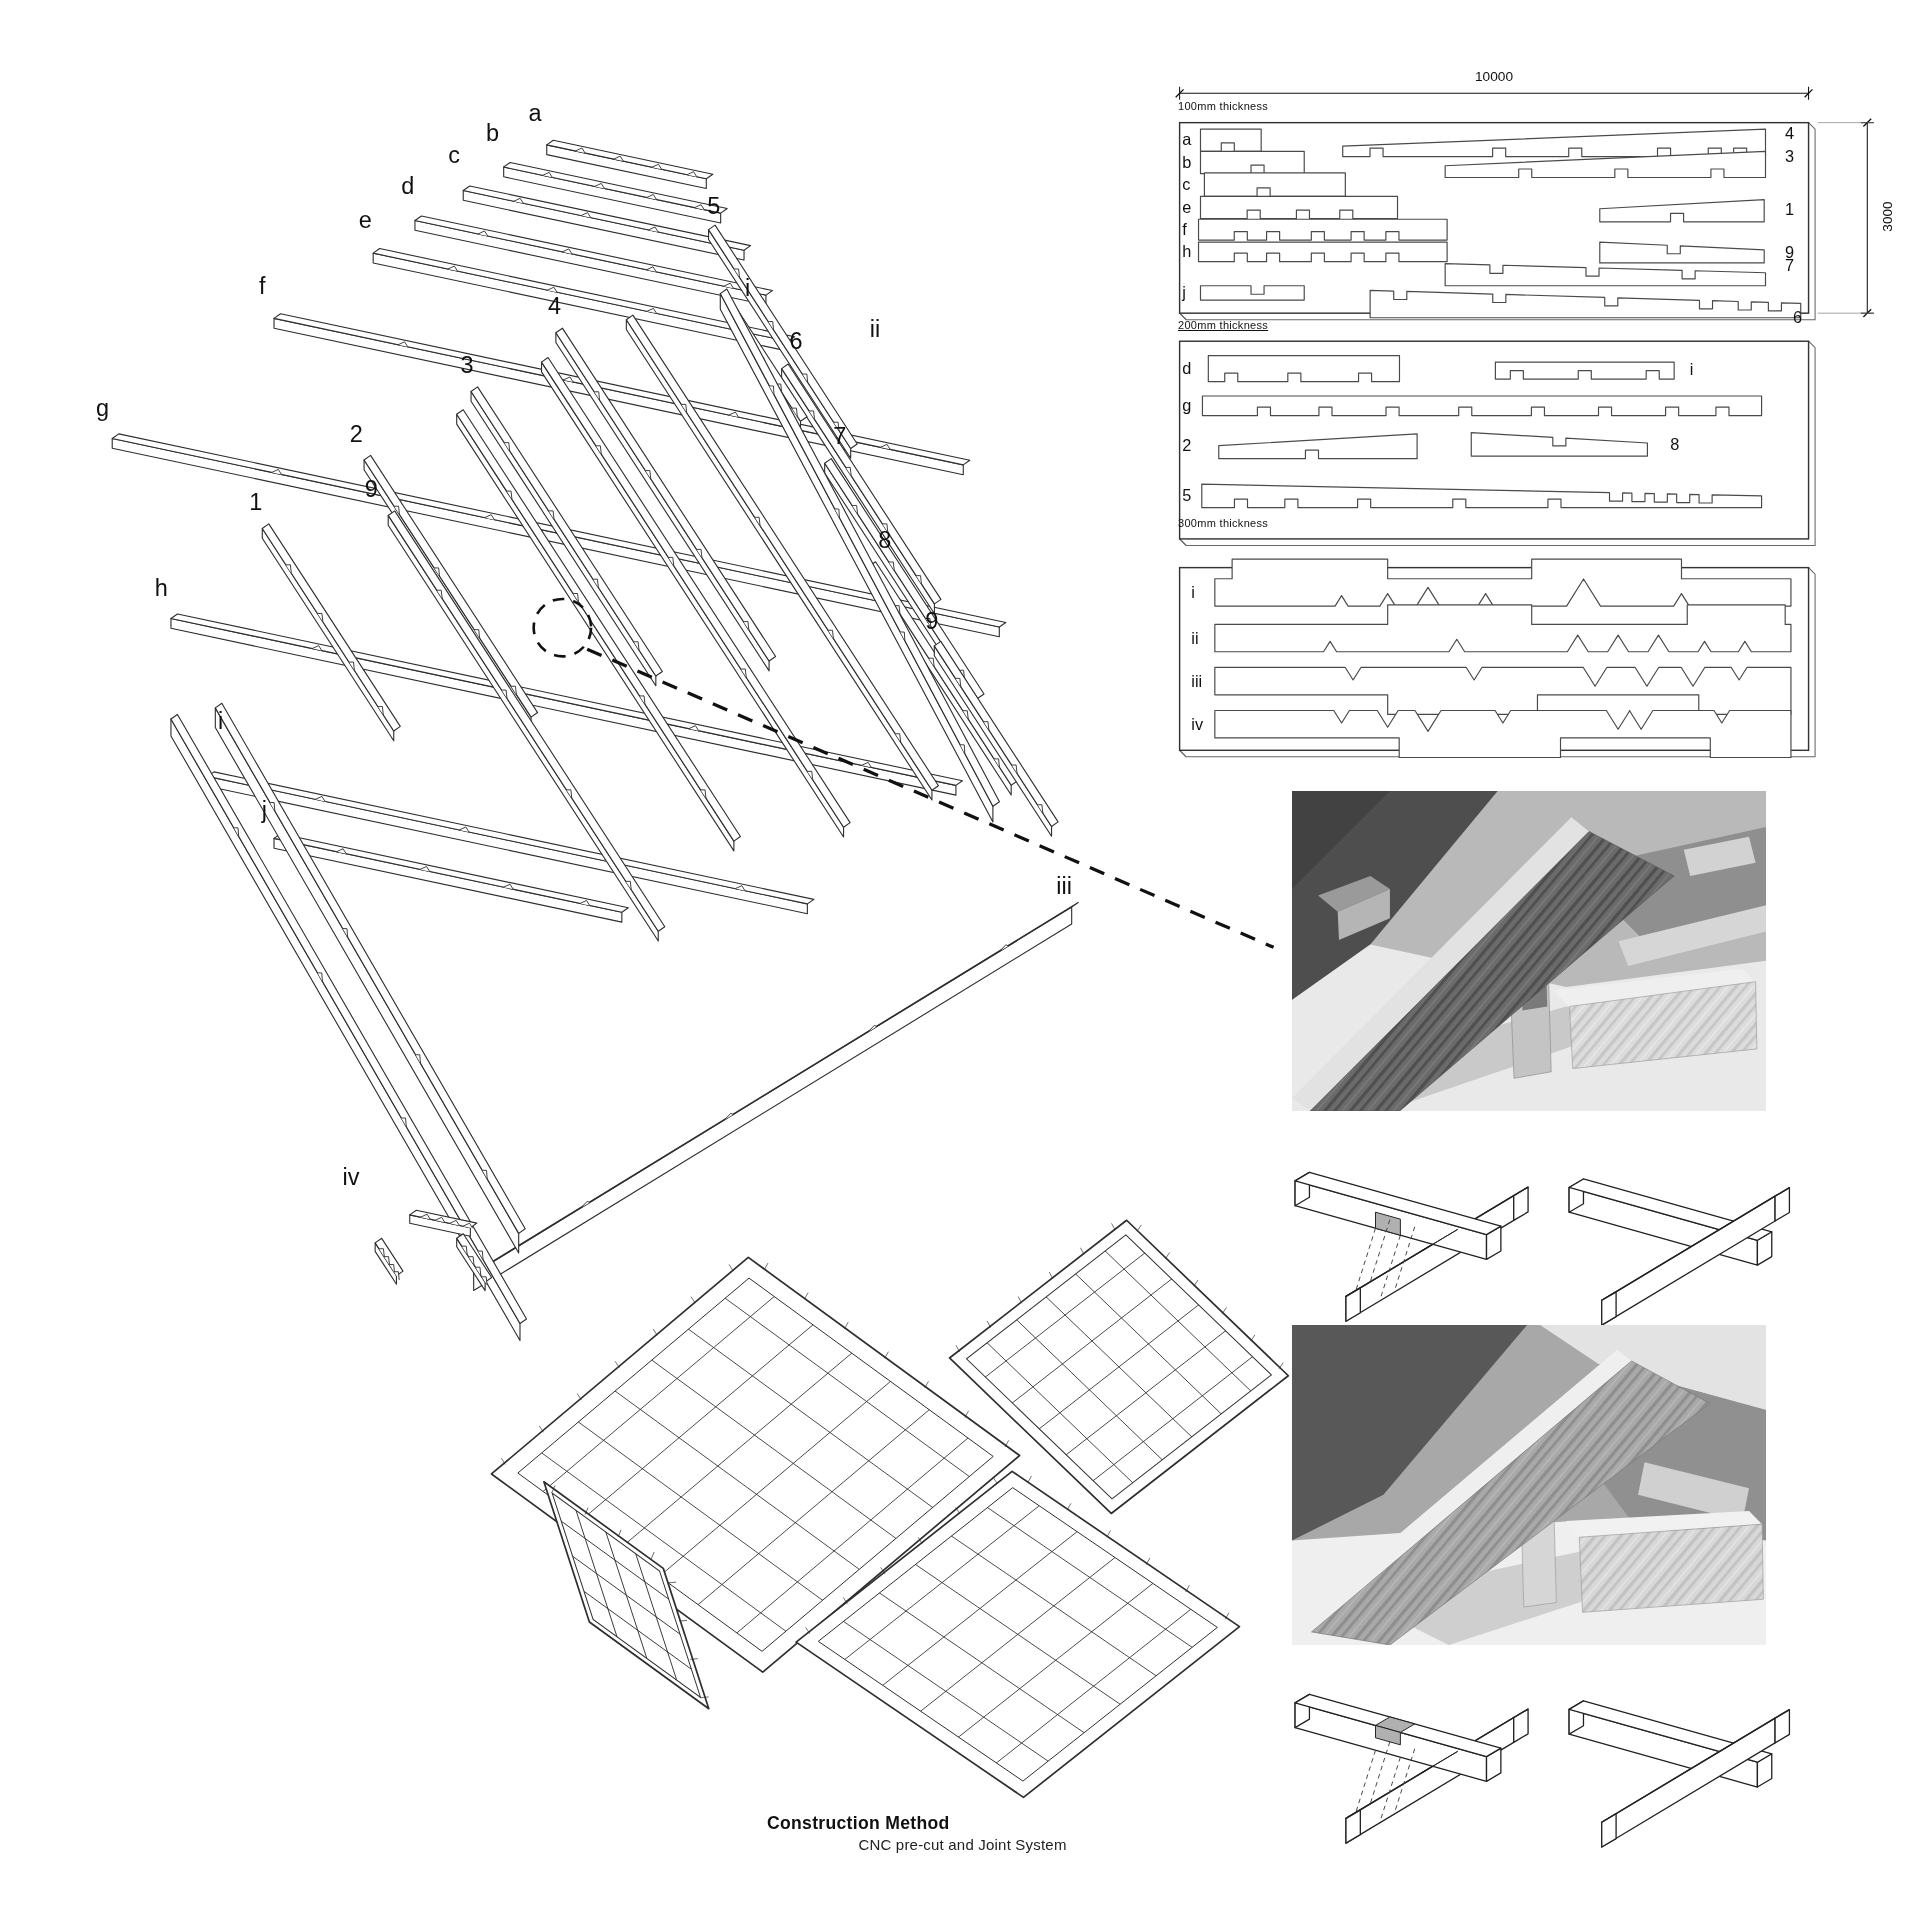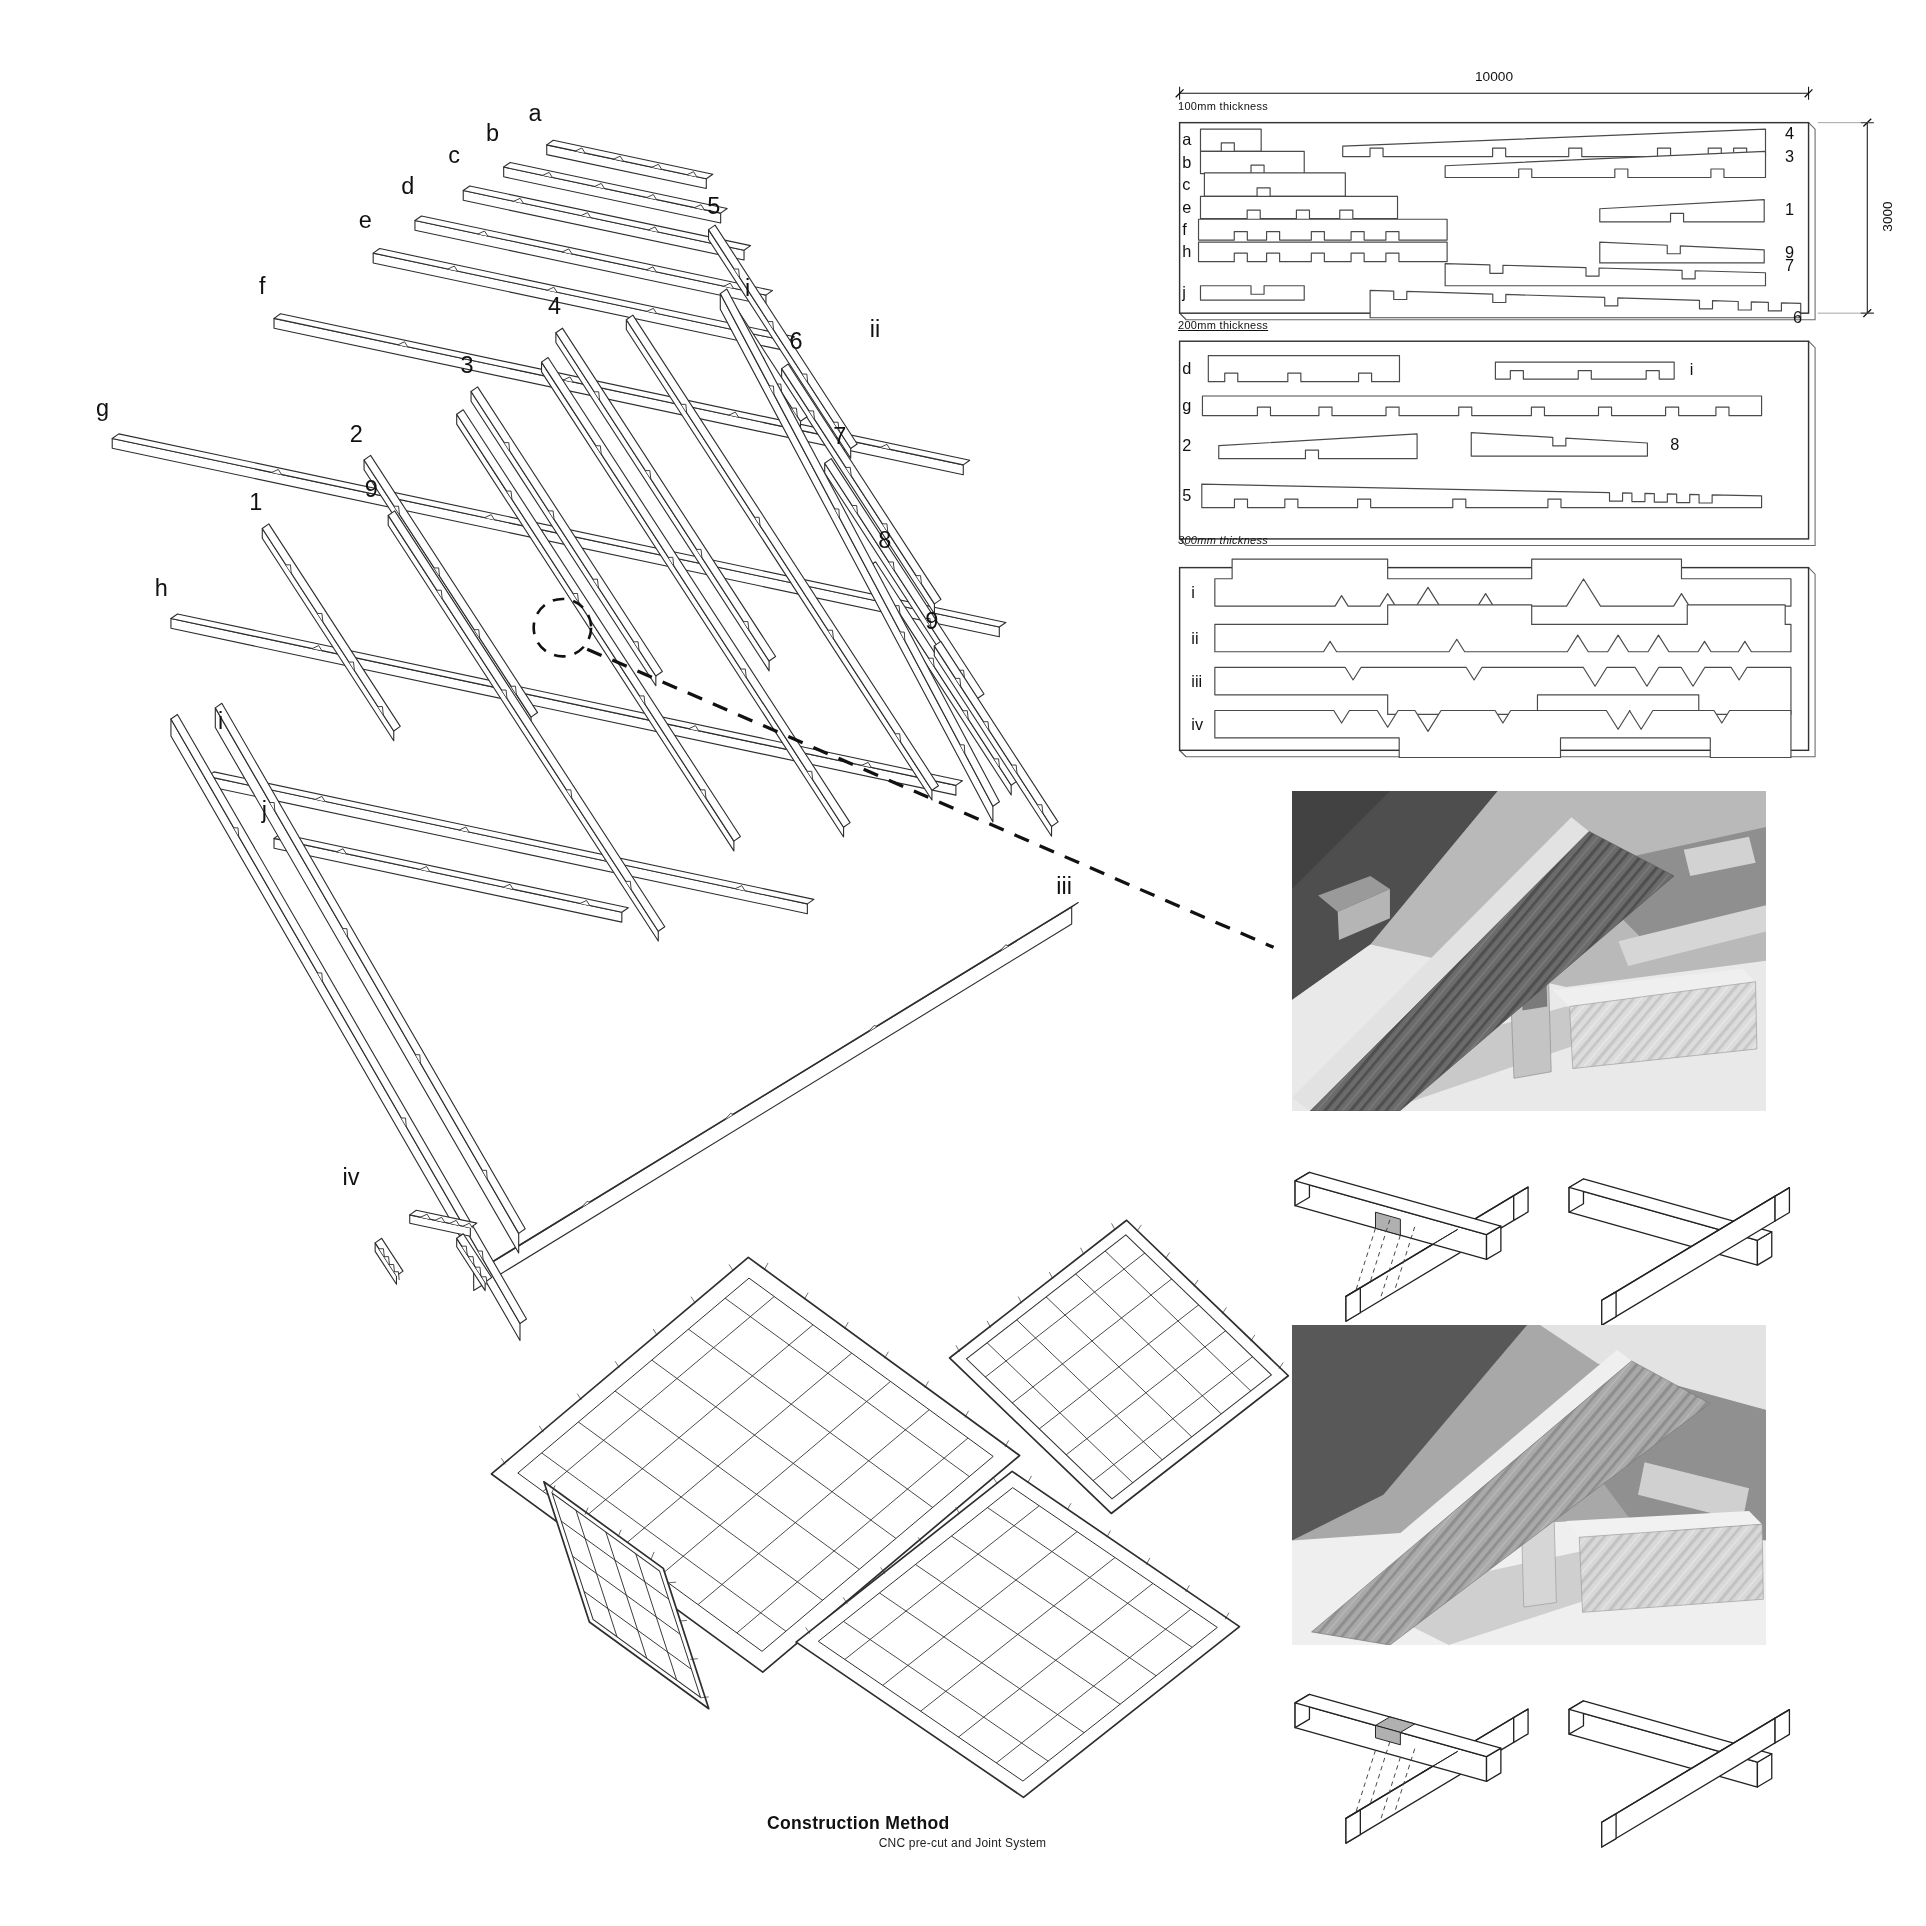--- a/index.html
+++ b/index.html
@@ -606,7 +606,7 @@
 
   <div class="ptitle" style="left:1178px;top:100px;">100mm thickness</div>
   <div class="ptitle" style="left:1178px;top:319px;text-decoration:underline;">200mm thickness</div>
-  <div class="ptitle" style="left:1178px;top:534px;font-style:italic;">300mm thickness</div>
+  <div class="ptitle" style="left:1178px;top:517px;">300mm thickness</div>
 
   <div class="dimlabel" style="left:1455px;top:69px;width:78px;">10000</div>
   <div class="dimlabel vert" style="left:1858px;top:209px;width:59px;">3000</div>

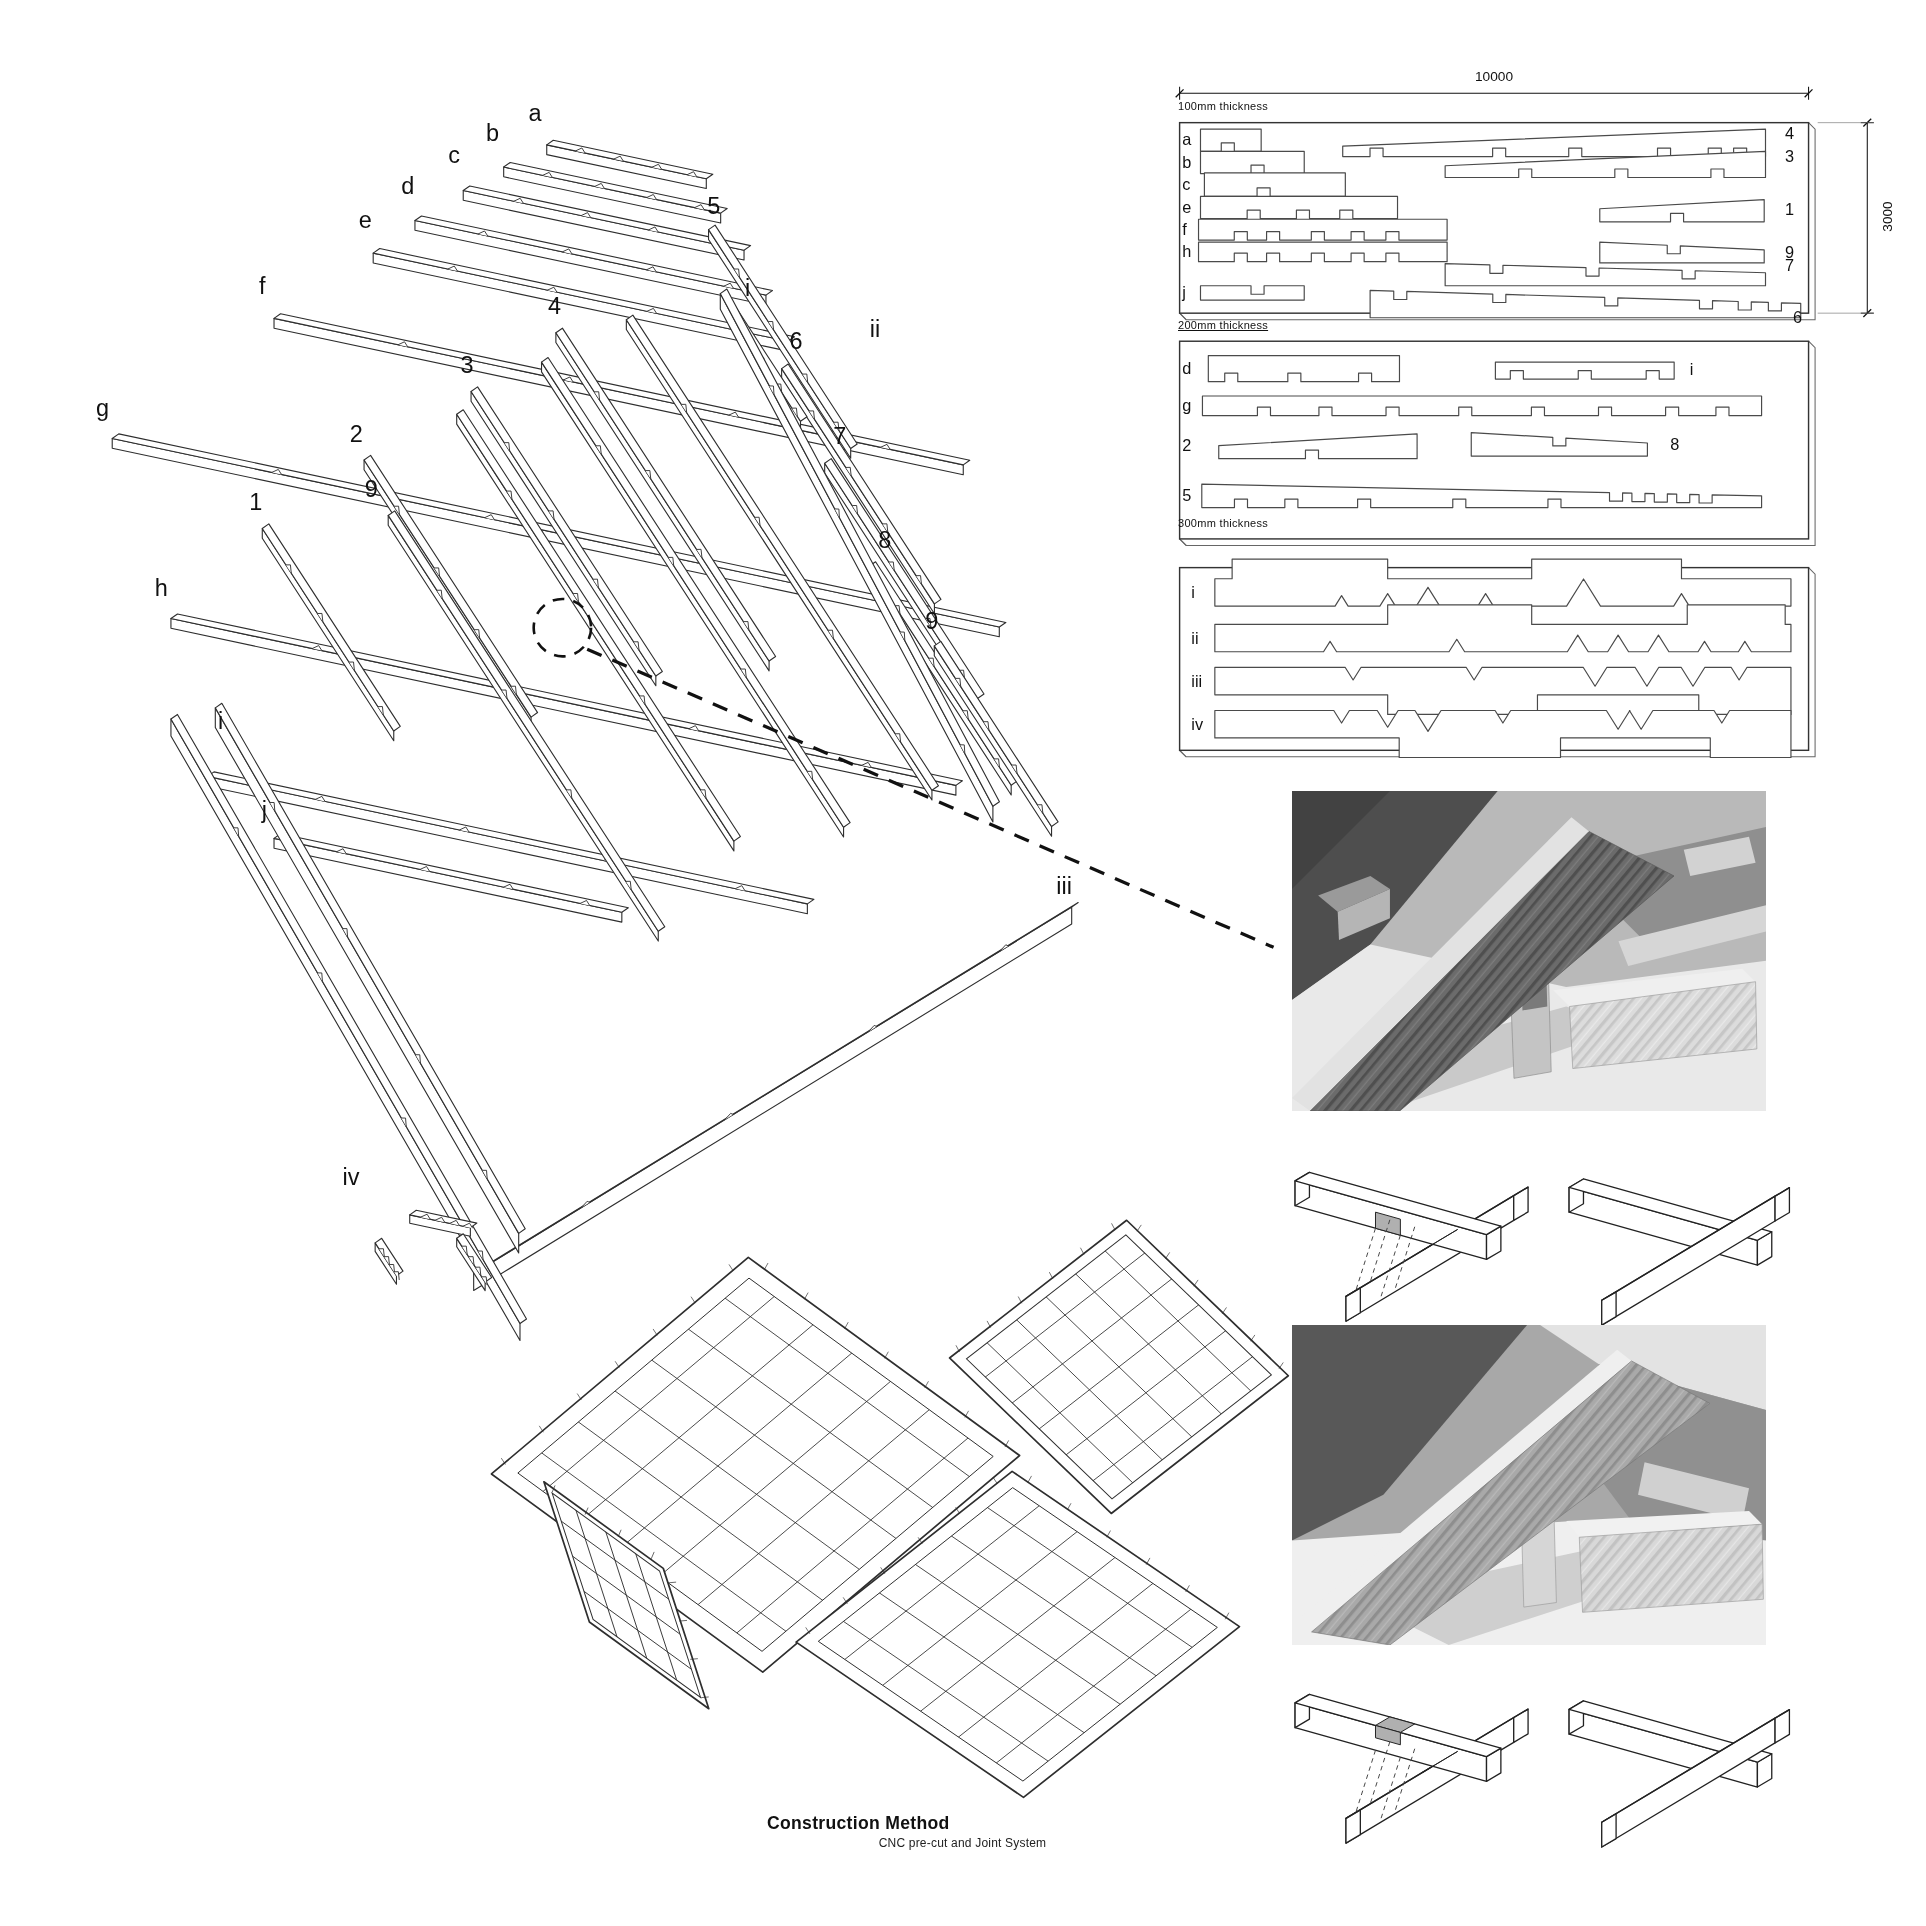--- a/index.html
+++ b/index.html
@@ -13,7 +13,7 @@
   .cap-title{position:absolute;left:767px;top:1813px;width:391px;text-align:left;
     font-size:17.6px;font-weight:bold;color:#111;letter-spacing:0.3px;}
   .cap-sub{position:absolute;left:767px;top:1836px;width:391px;text-align:center;
-    font-size:12px;color:#222;letter-spacing:0.2px;}
+    font-size:15px;color:#222;letter-spacing:0.2px;}
 </style>
 </head>
 <body>

